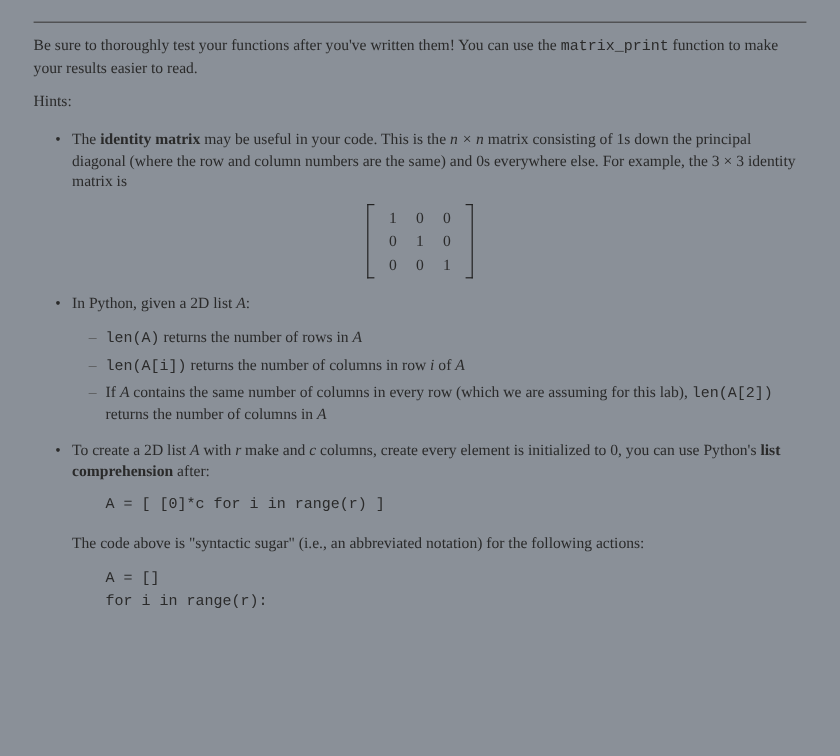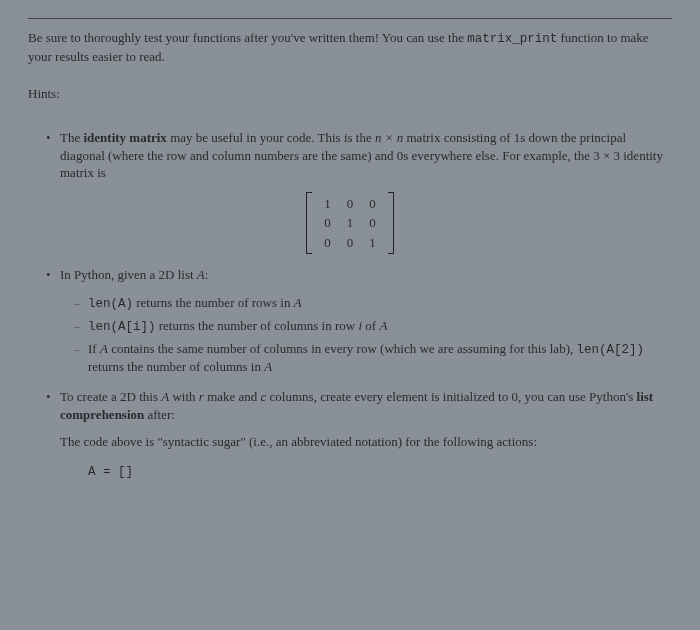--- a/index.html
+++ b/index.html
@@ -22,7 +22,7 @@
       margin-bottom: 10px;
     }
     .intro {
-      margin-bottom: 20px;
+      margin-bottom: 10px;
     }
     .code {
       font-family: 'Courier New', monospace;

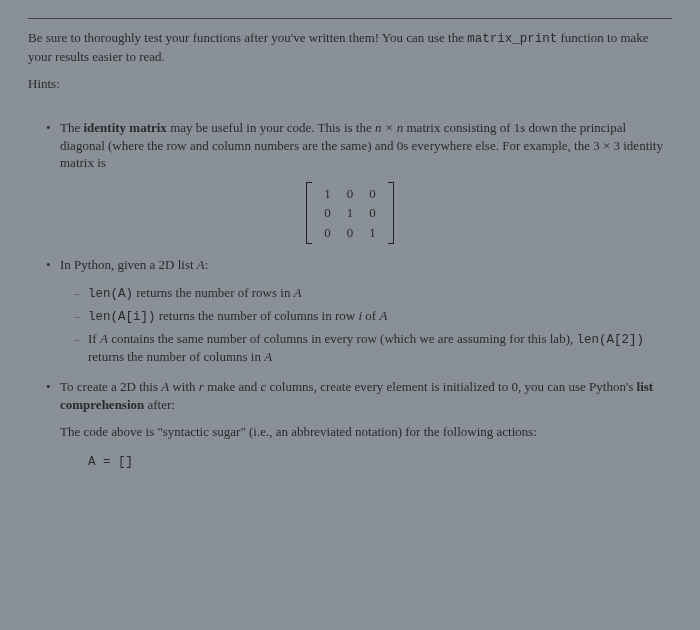--- a/index.html
+++ b/index.html
@@ -29,7 +29,7 @@
       font-size: 12.5px;
     }
     .hints-label {
-      margin-bottom: 26px;
+      margin-bottom: 14px;
     }
     .bullet {
       display: flex;

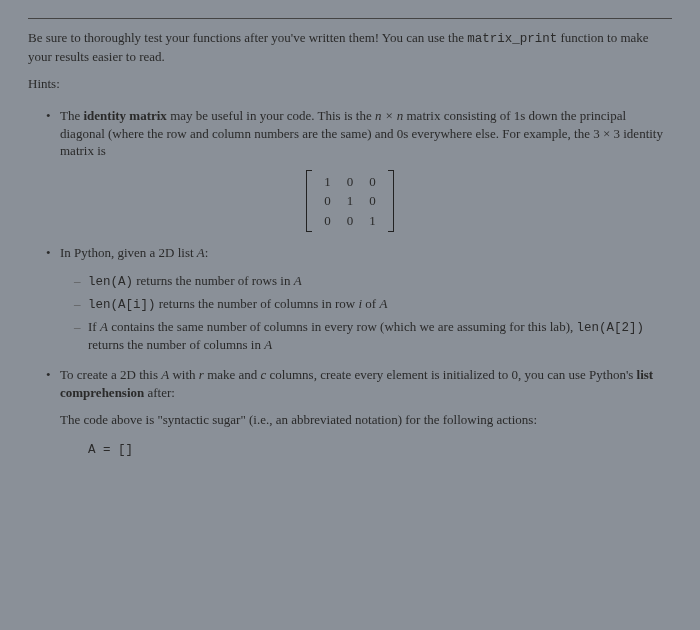--- a/index.html
+++ b/index.html
@@ -168,7 +168,7 @@
   <div class="bullet">
     <div class="dot">•</div>
     <div class="content">
-      <span>To create a 2D this </span><i>A</i><span> with </span><i>r</i><span> make and </span><i>c</i><span> columns, create every element is initialized to 0, you can use Python's </span><b>list comprehension</b><span> after:</span>
+      <span>To create a 2D list </span><i>A</i><span> with </span><i>r</i><span> make and </span><i>c</i><span> columns, create every element is initialized to 0, you can use Python's </span><b>list comprehension</b><span> after:</span>
     </div>
   </div>
 

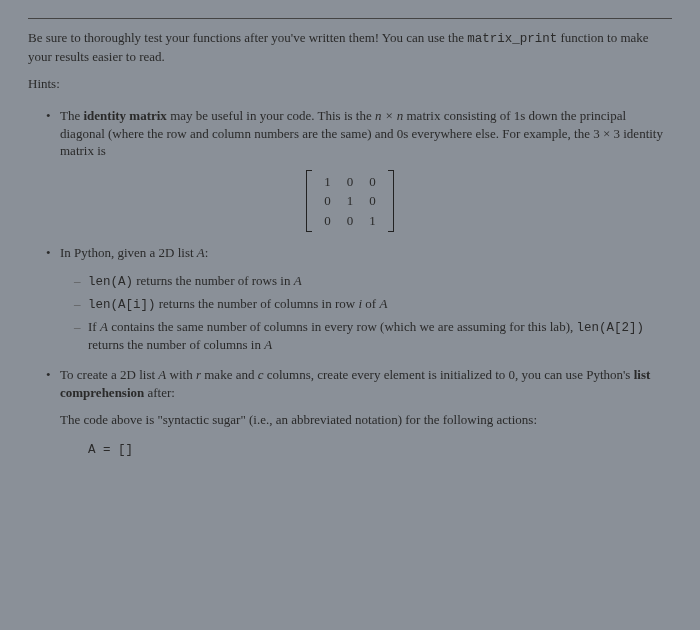--- a/index.html
+++ b/index.html
@@ -172,6 +172,9 @@
     </div>
   </div>
 
+  <div class="code-block">
+    <div>A = [ [0]*c for i in range(r) ]</div>
+  </div>
 
   <div class="indent-text">The code above is "syntactic sugar" (i.e., an abbreviated notation) for the following actions:</div>
 

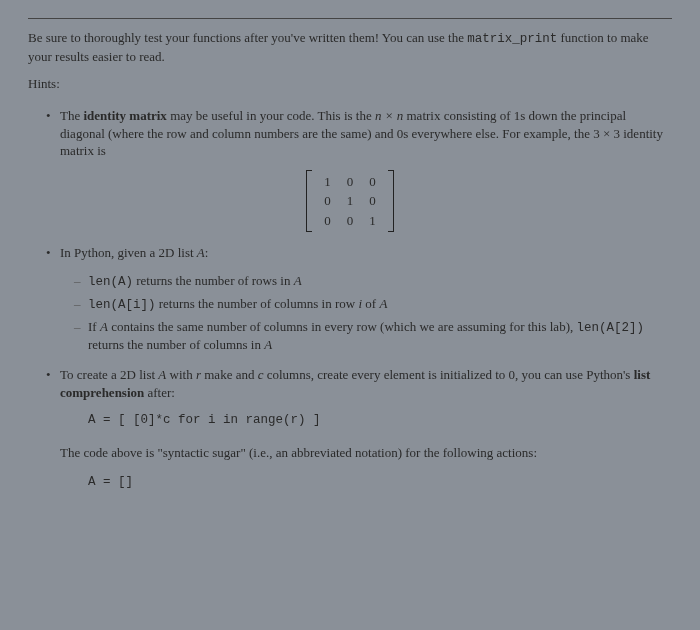--- a/index.html
+++ b/index.html
@@ -180,6 +180,7 @@
 
   <div class="code-block">
     <div>A = []</div>
+    <div>for i in range(r):</div>
   </div>
 </div>
 

